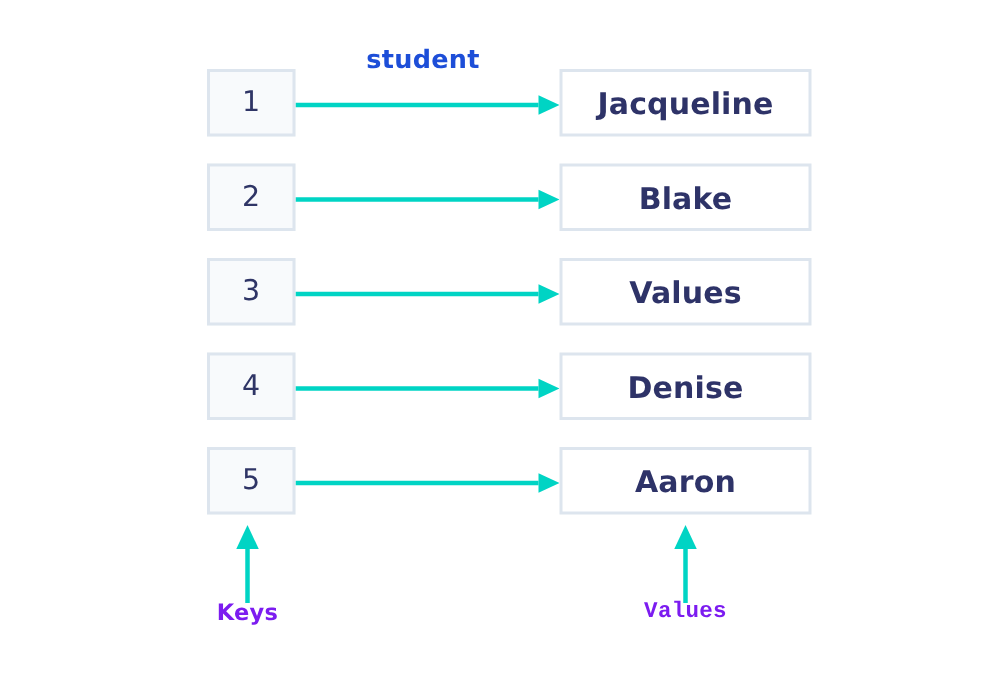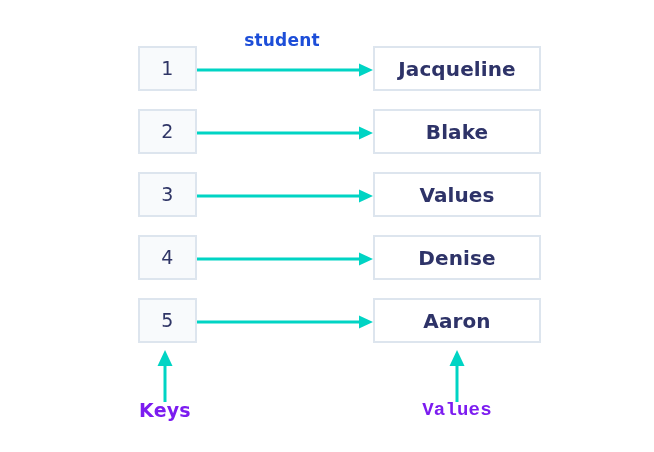--- a/index.html
+++ b/index.html
@@ -94,7 +94,7 @@
     position: absolute;
     width: 160px;
     text-align: center;
-    font-size: 19px;
+    font-size: 15px;
     font-weight: 700;
     color: #7c1cf0;
     letter-spacing: 0.2px;

